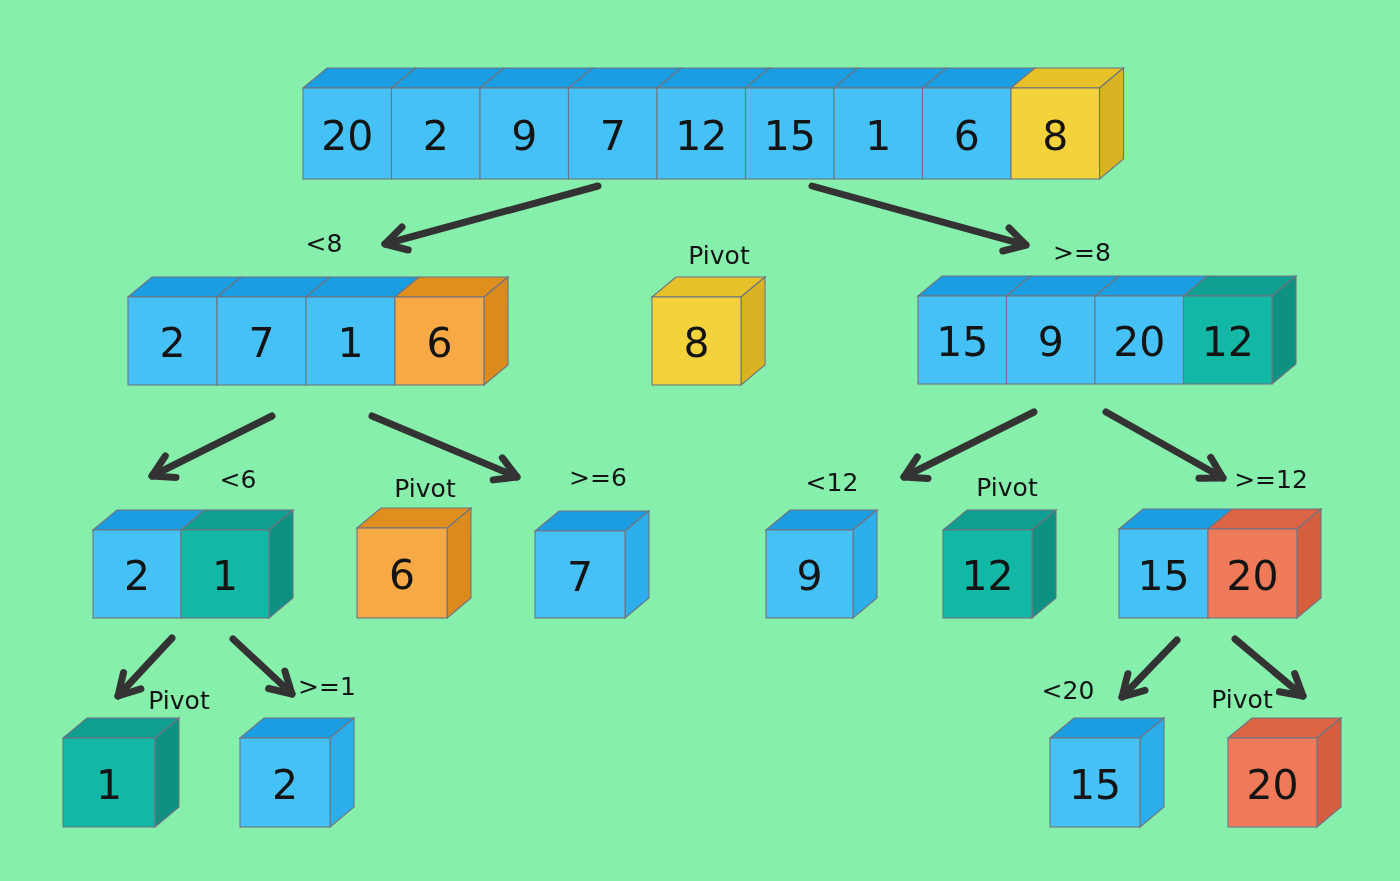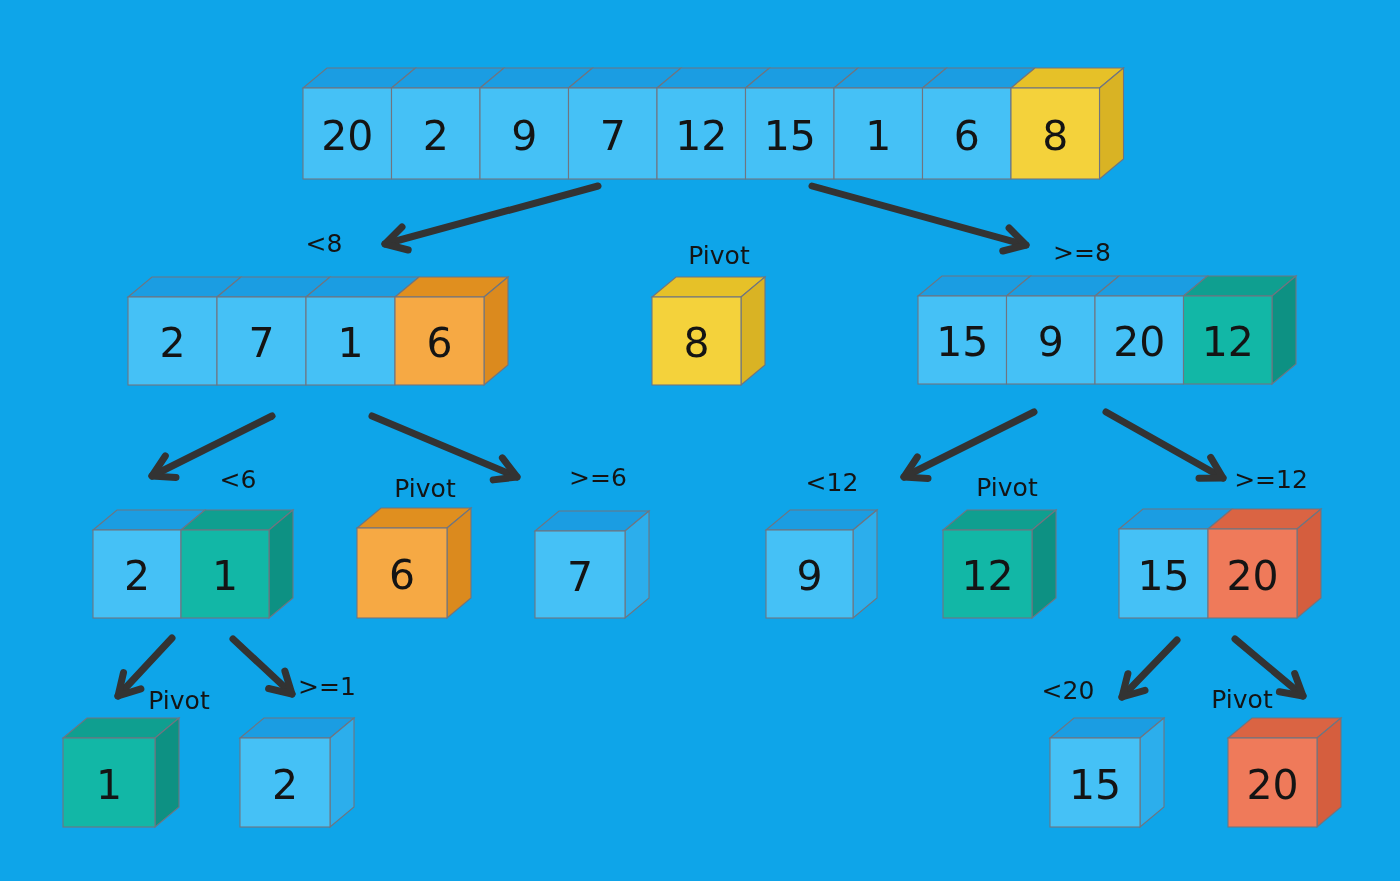--- a/index.html
+++ b/index.html
@@ -18,7 +18,7 @@
 </head>
 <body>
 
-<div class="canvas-wrap" style="background: #0ea5e9;">
+<div class="canvas-wrap" style="background: #86efac;">
   <svg id="scene" xmlns="http://www.w3.org/2000/svg" width="1400" height="881" viewBox="0 0 1400 881">
       <g>
         <polygon points="303,88 327,68 415.5,68 391.5,88" fill="#1B9DE2" stroke="#6F7580" stroke-width="1.1"></polygon>

